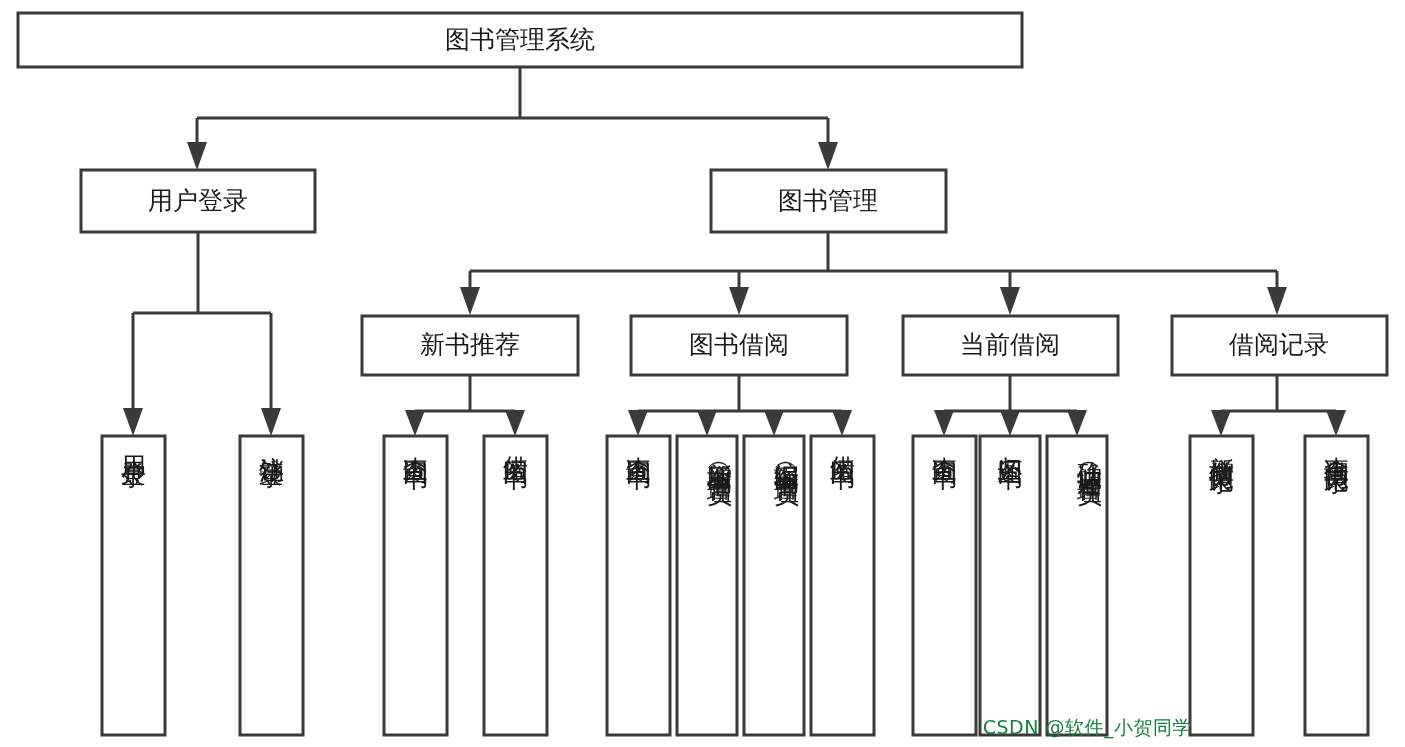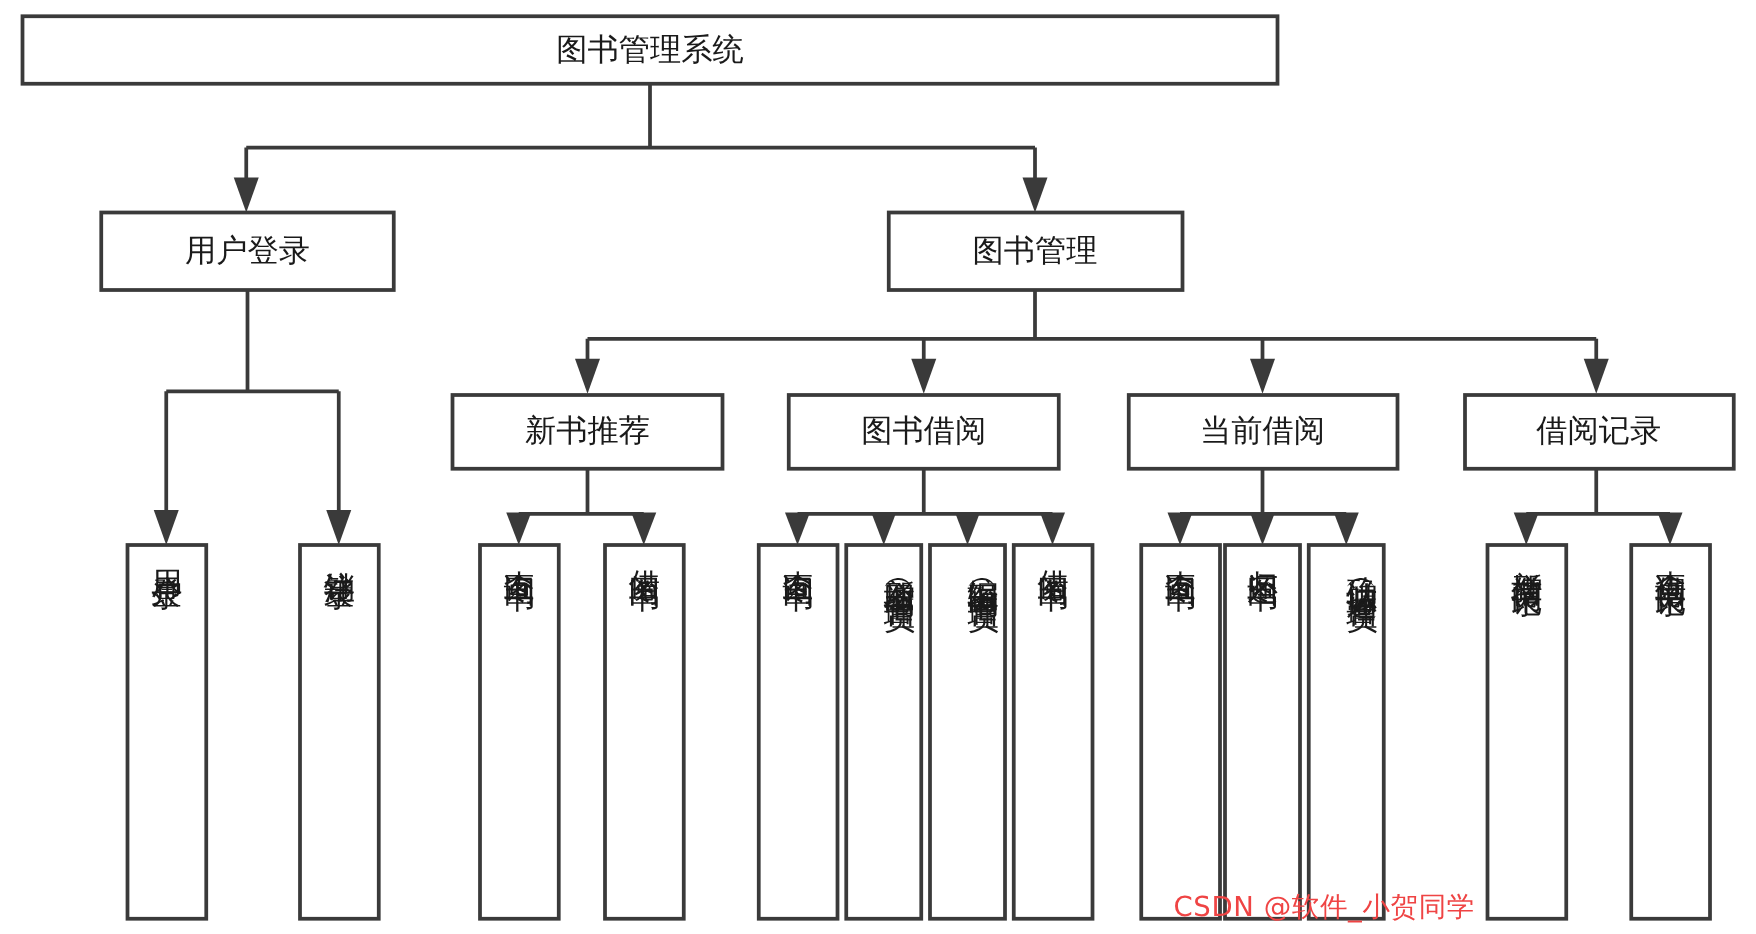--- a/index.html
+++ b/index.html
@@ -67,11 +67,11 @@
   }
   .watermark {
     position: absolute;
-    right: 20px;
+    right: 8px;
     bottom: 6px;
     font-family: "DejaVu Sans", "Liberation Sans", sans-serif;
-    font-size: 22px;
-    color: #ef4444;
+    font-size: 19px;
+    color: #15803d;
     letter-spacing: 0.5px;
     white-space: nowrap;
   }

